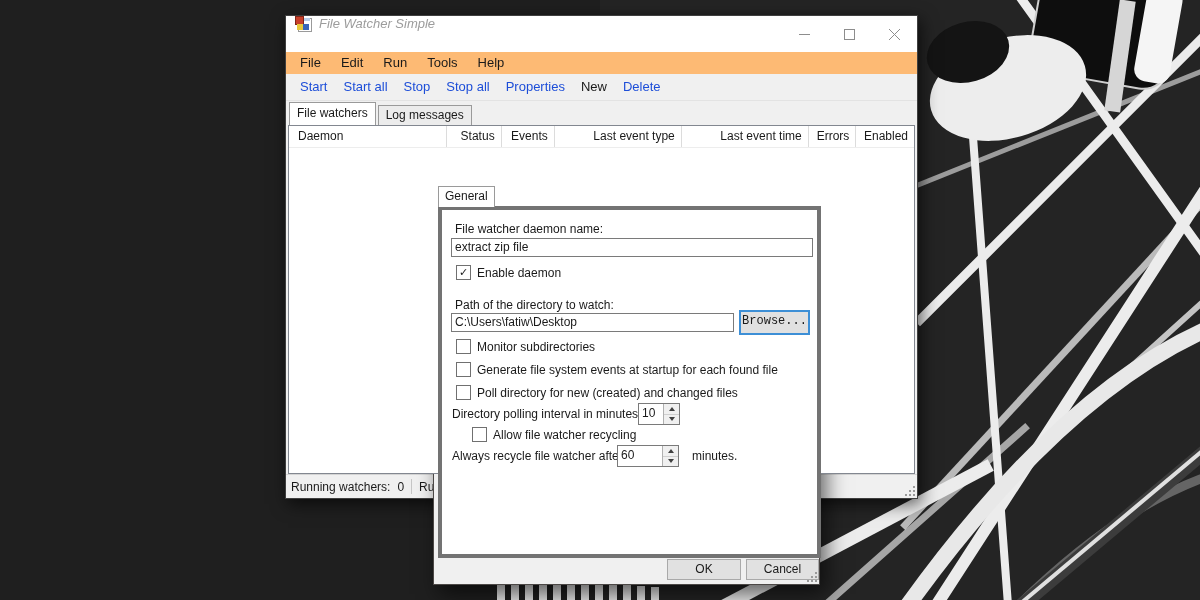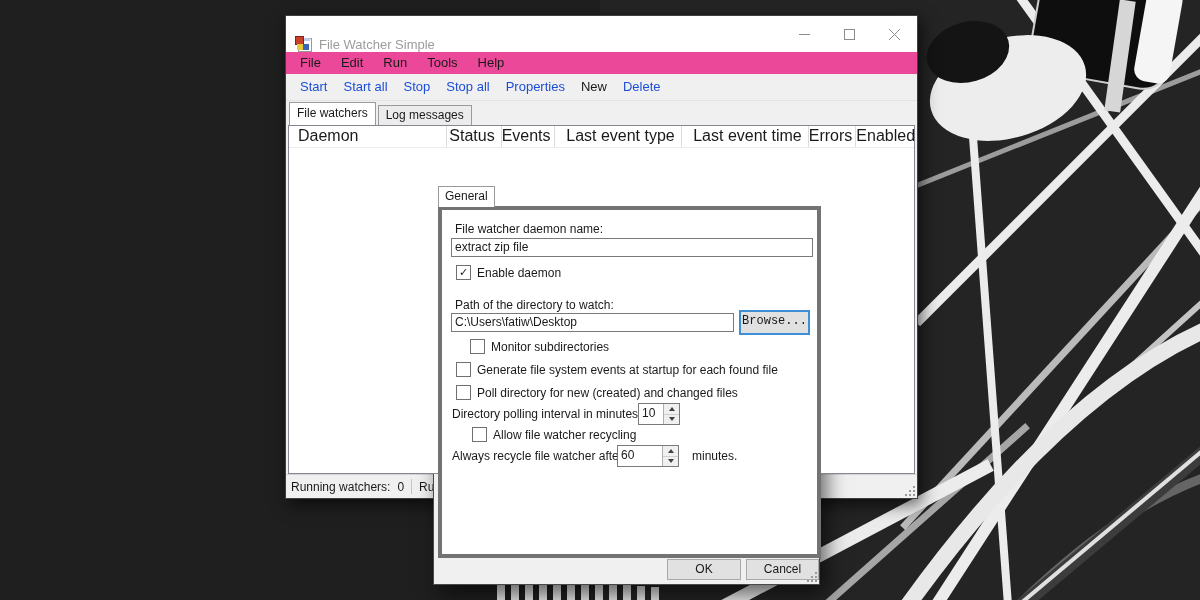--- a/index.html
+++ b/index.html
@@ -18,7 +18,7 @@
     box-shadow:3px 5px 16px rgba(0,0,0,.65);
     display:flex;flex-direction:column;font-size:13px;color:#1a1a1a;
   }
-  .titlebar{height:36px;background:#ffffff;display:flex;align-items:flex-end;padding-left:9px;flex:0 0 auto;}
+  .titlebar{height:36px;background:#ffffff;display:flex;align-items:flex-start;padding-left:9px;flex:0 0 auto;font-style:italic;}
   .app-icon{width:16px;height:16px;position:relative;flex:0 0 auto;}
   .app-icon .win{position:absolute;left:3px;top:2px;width:12px;height:12px;background:#fff;border:1px solid #9a9a9a;}
   .app-icon .winbar{position:absolute;left:3px;top:2px;width:12px;height:3px;background:#b9cde8;}

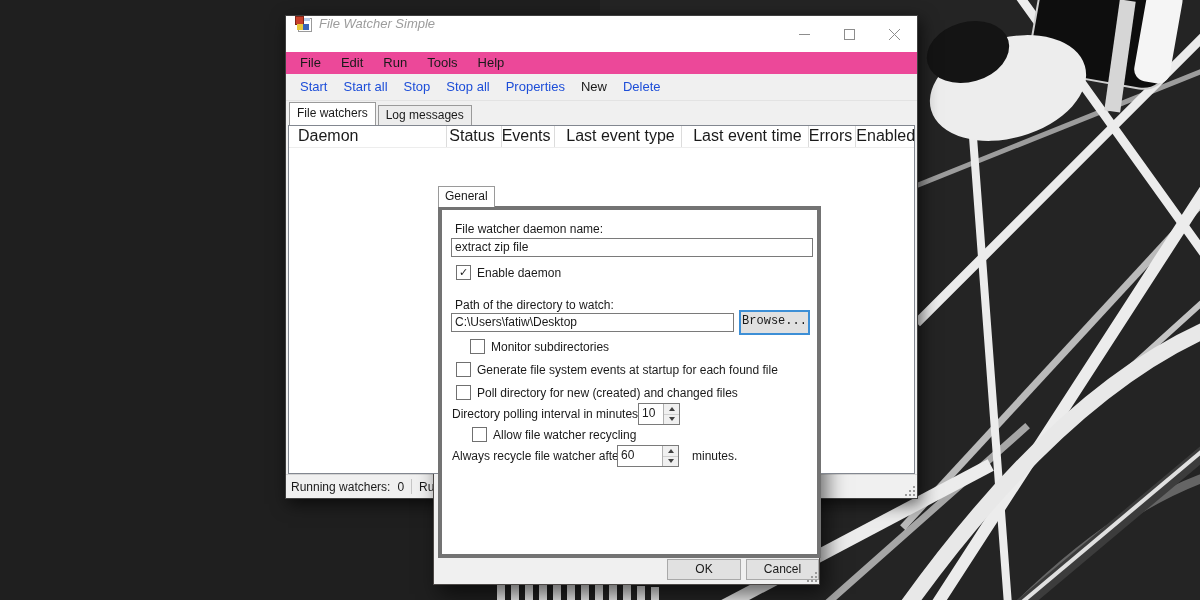--- a/index.html
+++ b/index.html
@@ -30,7 +30,7 @@
   .win-btn{width:45px;height:100%;display:flex;align-items:center;justify-content:center;}
   .win-btn svg{stroke:#8d8d8d;}
 
-  .menubar{height:22px;background:#ec4899;display:flex;align-items:center;padding-left:4px;flex:0 0 auto;}
+  .menubar{height:22px;background:#fdba74;display:flex;align-items:center;padding-left:4px;flex:0 0 auto;}
   .menu-item{padding:0 10px;line-height:22px;}
   .toolbar{height:26px;background:#f0f0f0;display:flex;align-items:center;padding-left:6px;flex:0 0 auto;border-bottom:1px solid #e3e3e3;}
   .tb-item{padding:0 8px;line-height:26px;}

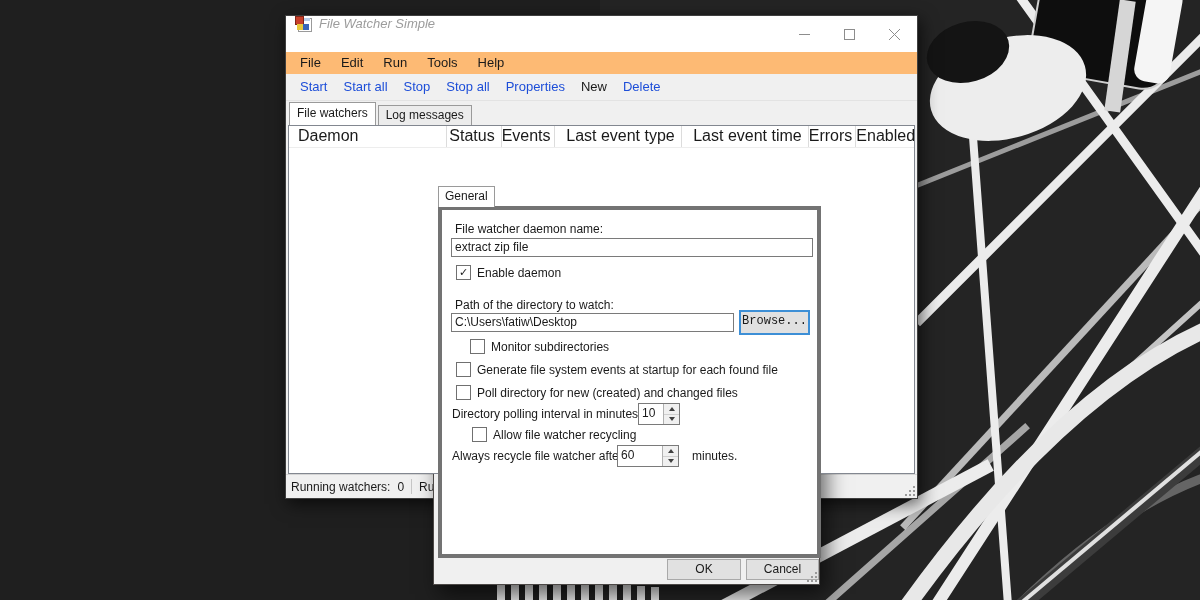--- a/index.html
+++ b/index.html
@@ -42,7 +42,7 @@
   .mtab.inactive{background:#ececec;height:19px;line-height:18px;margin-left:2px;}
 
   .listview{flex:1 1 auto;margin:0 2px;background:#ffffff;border:1px solid #828790;display:flex;flex-direction:column;position:relative;z-index:1;}
-  .lv-header{height:21px;display:flex;font-size:16px;border-bottom:1px solid #ededed;}
+  .lv-header{height:21px;display:flex;font-size:12px;border-bottom:1px solid #ededed;}
   .lv-col{border-right:1px solid #dcdcdc;line-height:20px;white-space:nowrap;overflow:hidden;}
   .lv-col.left{text-align:left;padding-left:9px;}
   .lv-col.right{text-align:right;padding-right:6px;}

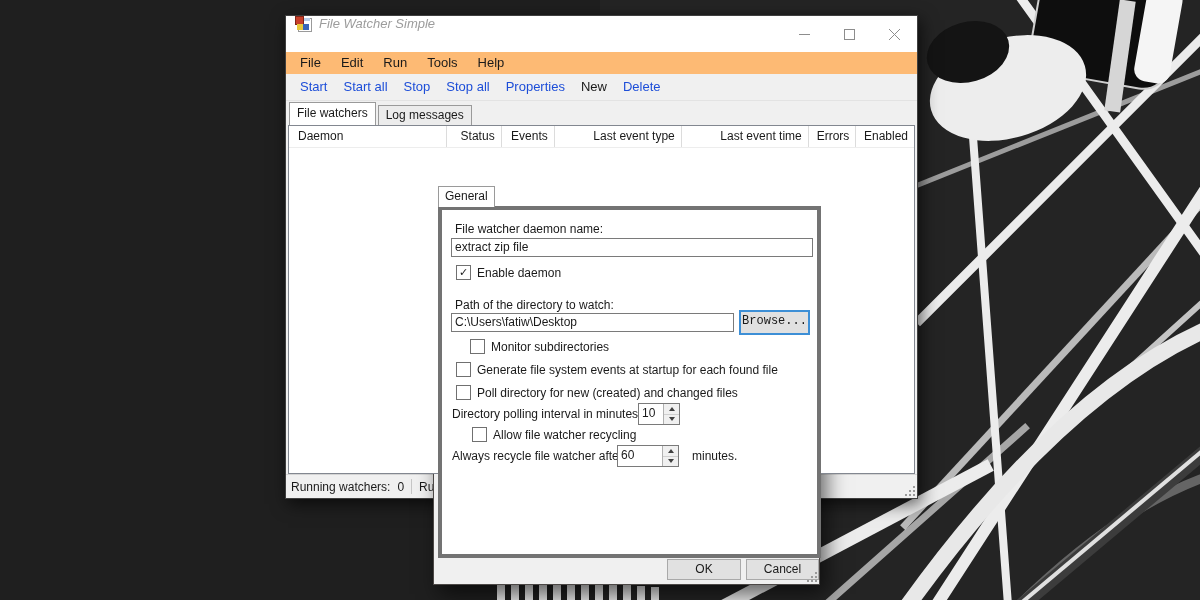--- a/index.html
+++ b/index.html
@@ -259,7 +259,7 @@
     <div class="txt-input" style="left:9px;top:103px;width:275px;height:17px">C:\Users\fatiw\Desktop</div>
     <div class="btn focused" style="left:297px;top:100px;width:67px;height:21px;line-height:19px">Browse...</div>
 
-    <div class="checkbox-row" style="left:28px;top:129px">
+    <div class="checkbox-row" style="left:14px;top:129px">
       <span class="cb-box"></span>
       <span class="cb-label">Monitor subdirectories</span>
     </div>

